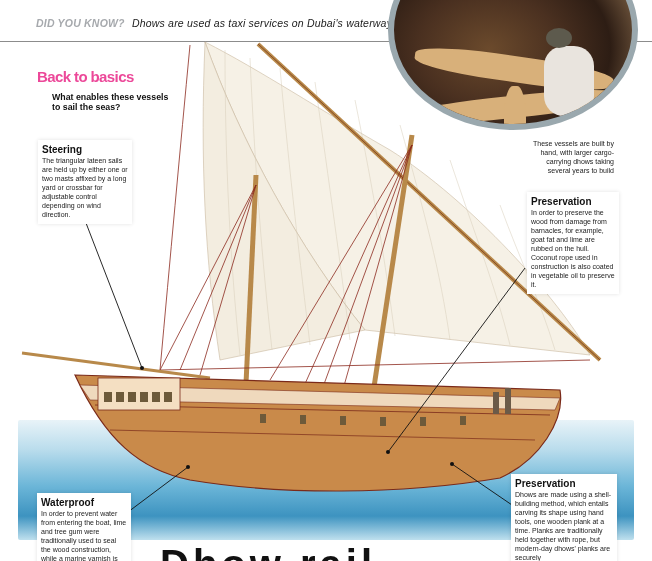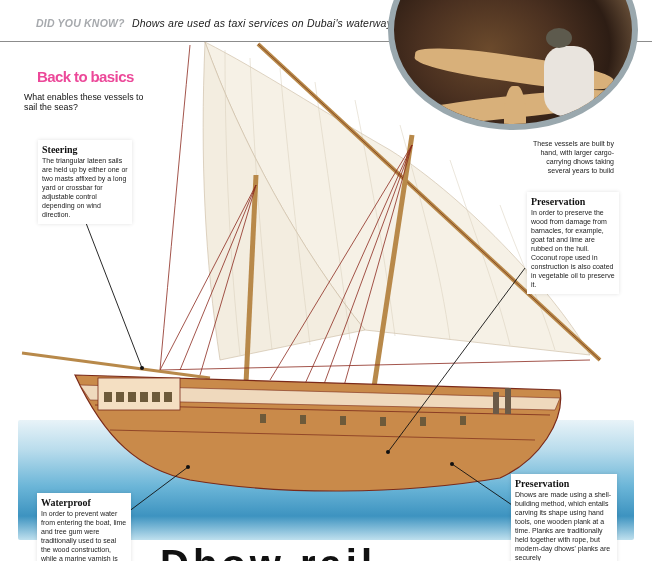--- a/index.html
+++ b/index.html
@@ -21,7 +21,7 @@
   .photo .plank { position:absolute; background:#d8b07a; border-radius:40%; }
 
   .title { position:absolute; left:37px; top:68px; font-size:15px; font-weight:bold; letter-spacing:-0.6px; color:#ec4899; }
-  .subtitle { position:absolute; left:24px; top:92px; width:120px; font-size:8.8px; font-weight:normal; line-height:10px; color:#111; }
+  .subtitle { position:absolute; left:52px; top:92px; width:120px; font-size:8.8px; font-weight:bold; line-height:10px; color:#111; }
 
   .box { position:absolute; background:#ffffff; padding:4px 4px 5px 4px; box-shadow:0 0 4px rgba(0,0,0,0.12); }
   .box h3 { margin:0 0 1px 0; font-size:10px; font-weight:bold; color:#111;font-family:Liberation Serif, serif; }

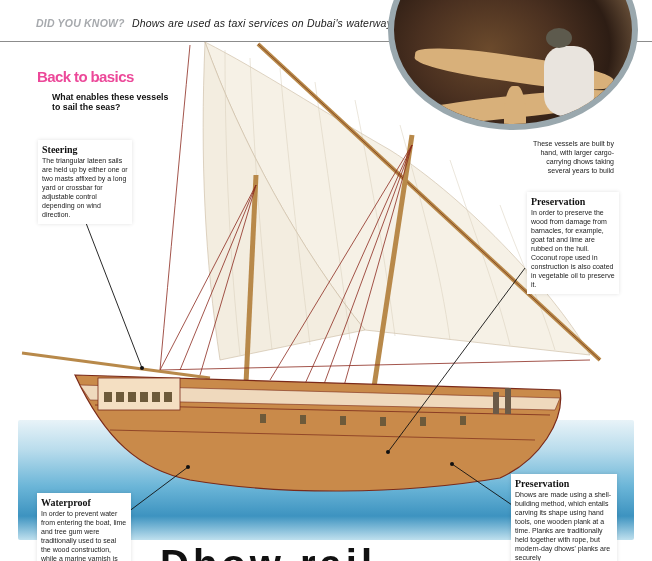--- a/index.html
+++ b/index.html
@@ -24,7 +24,7 @@
   .subtitle { position:absolute; left:52px; top:92px; width:120px; font-size:8.8px; font-weight:bold; line-height:10px; color:#111; }
 
   .box { position:absolute; background:#ffffff; padding:4px 4px 5px 4px; box-shadow:0 0 4px rgba(0,0,0,0.12); }
-  .box h3 { margin:0 0 1px 0; font-size:10px; font-weight:bold; color:#111;font-family:Liberation Serif, serif; }
+  .box h3 { margin:0 0 1px 0; font-size:10px; font-weight:bold; color:#111; }
   .box p { margin:0; font-size:7px; line-height:9px; color:#222; }
 
   .caption { position:absolute; left:532px; top:139px; width:82px; font-size:7px; line-height:9px; text-align:right; color:#222; }

